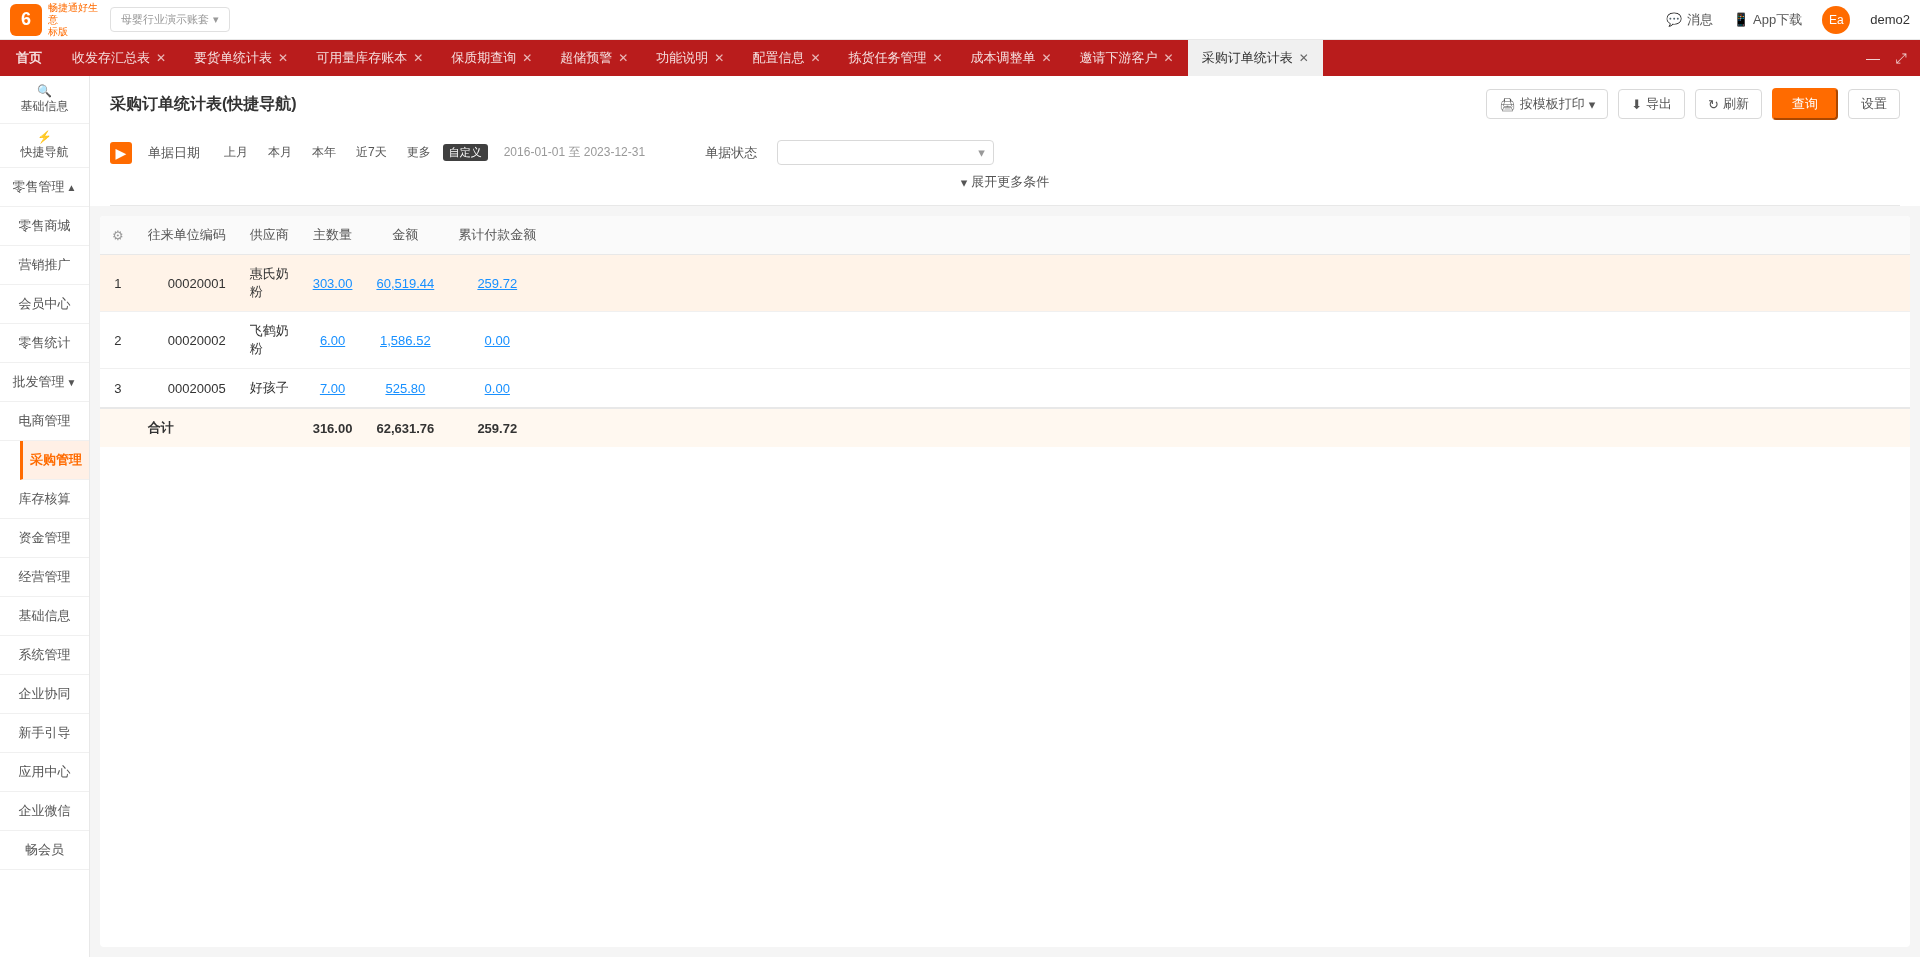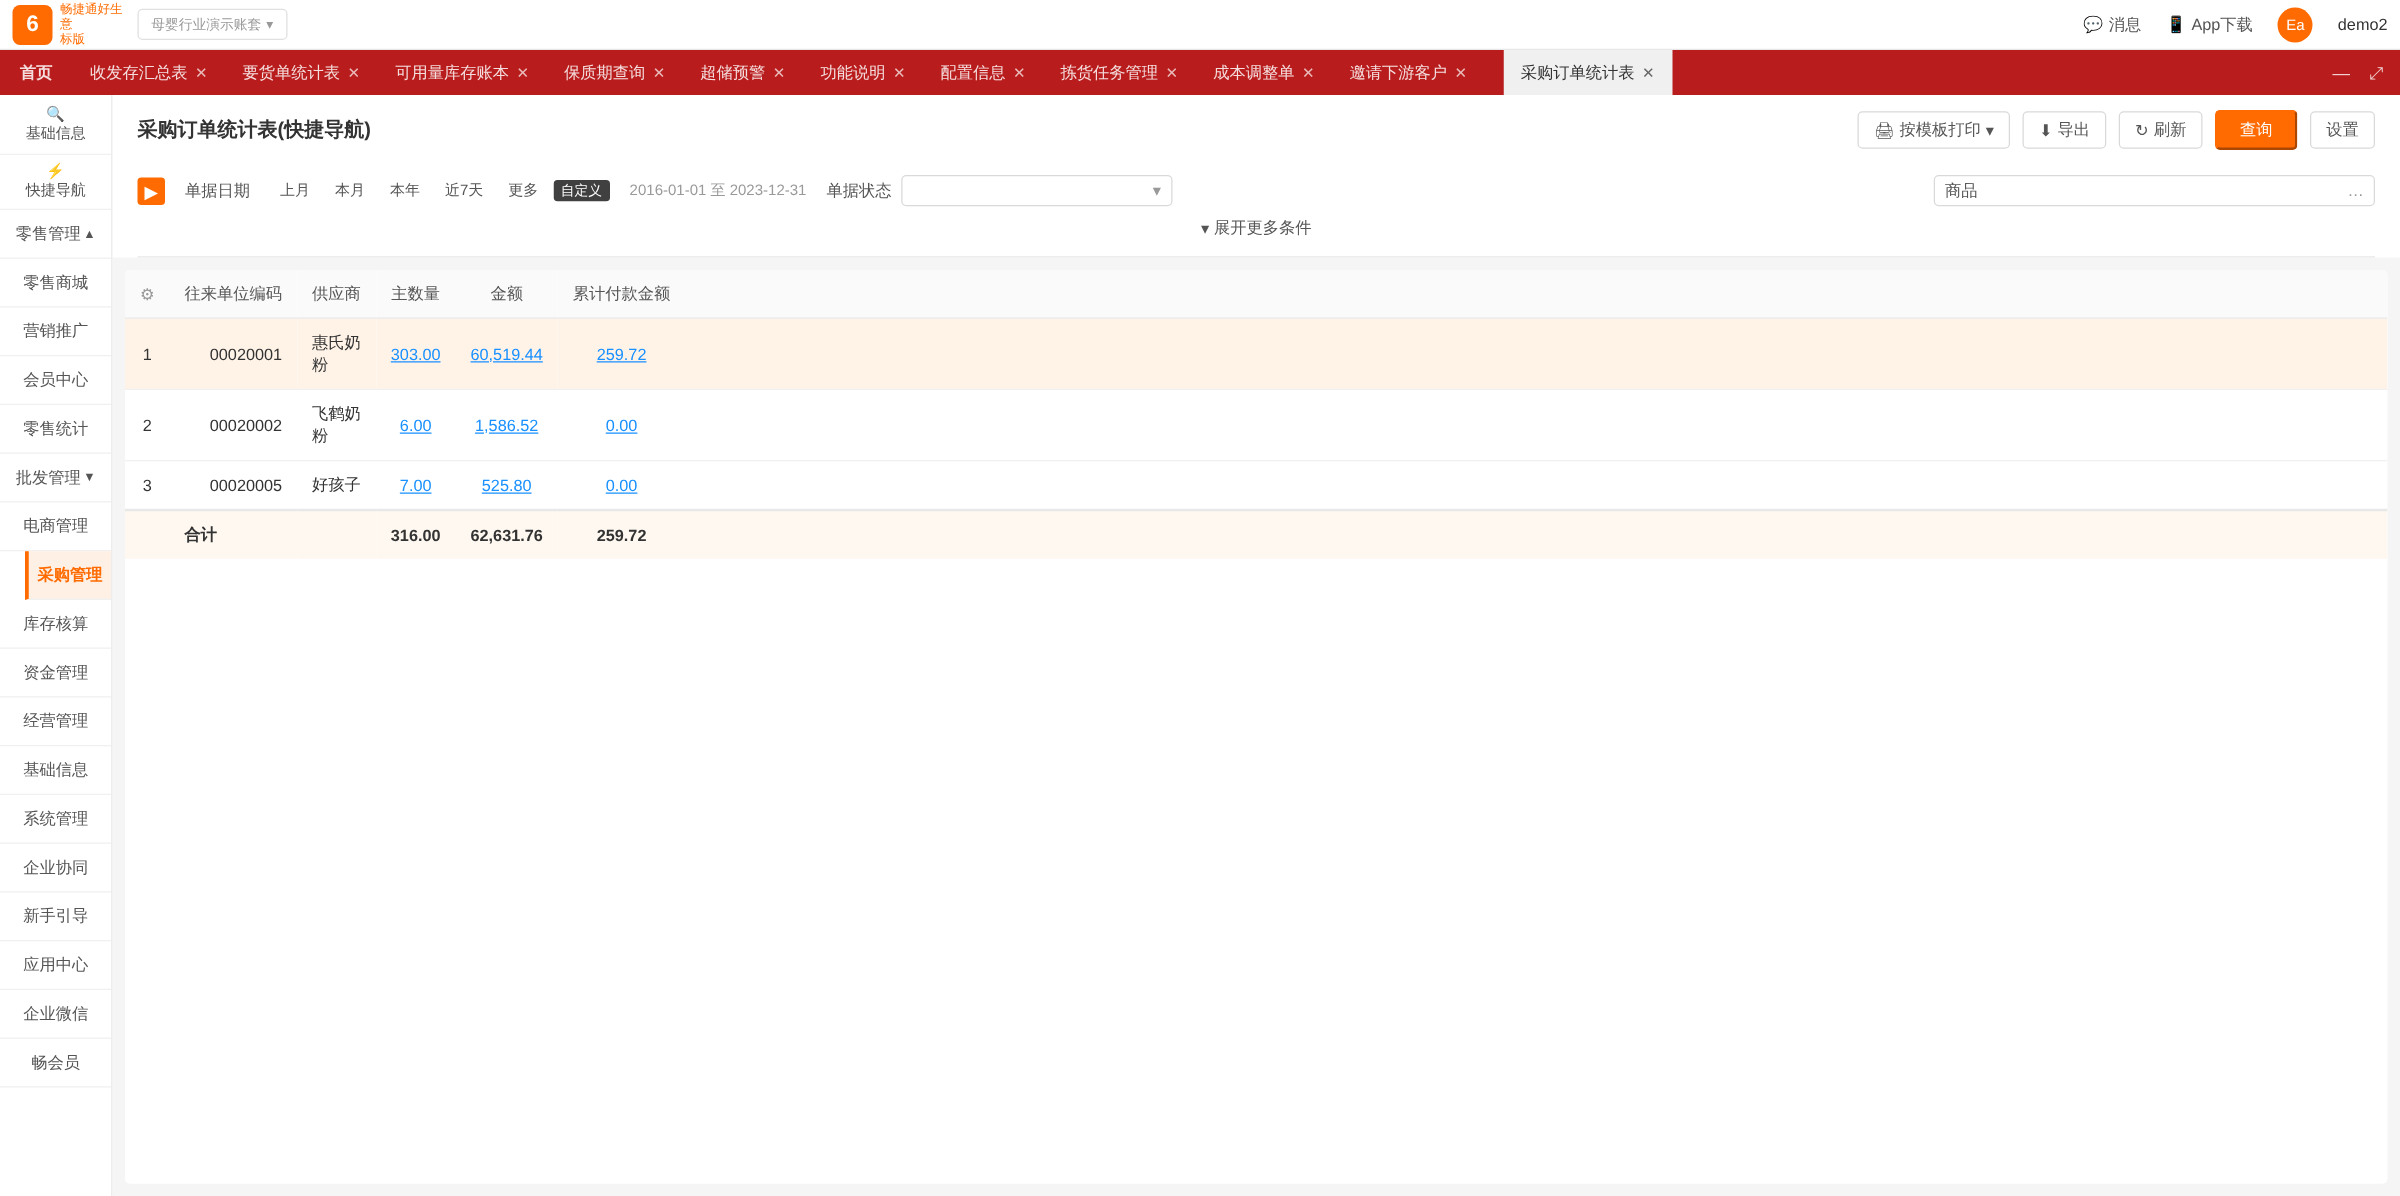--- a/index.html
+++ b/index.html
@@ -21,7 +21,7 @@
     .tab-bar { height: 36px; background: #b91c1c; display: flex; align-items: center; flex-shrink: 0; overflow-x: auto; overflow-y: hidden; }
     .tab-bar::-webkit-scrollbar { height: 0; }
     .tab-item { height: 36px; display: flex; align-items: center; padding: 0 14px; color: rgba(255,255,255,0.85); font-size: 13px; white-space: nowrap; cursor: pointer; position: relative; flex-shrink: 0; }
-    .tab-item.active { background: #f0f0f0; color: #333; margin-left: 15px; }
+    .tab-item.active { background: #f0f0f0; color: #333; }
     .tab-item.active .tab-close { color: #666; }
     .tab-close { margin-left: 6px; font-size: 12px; color: rgba(255,255,255,0.7); cursor: pointer; }
     .tab-home { padding: 0 16px; font-weight: bold; }

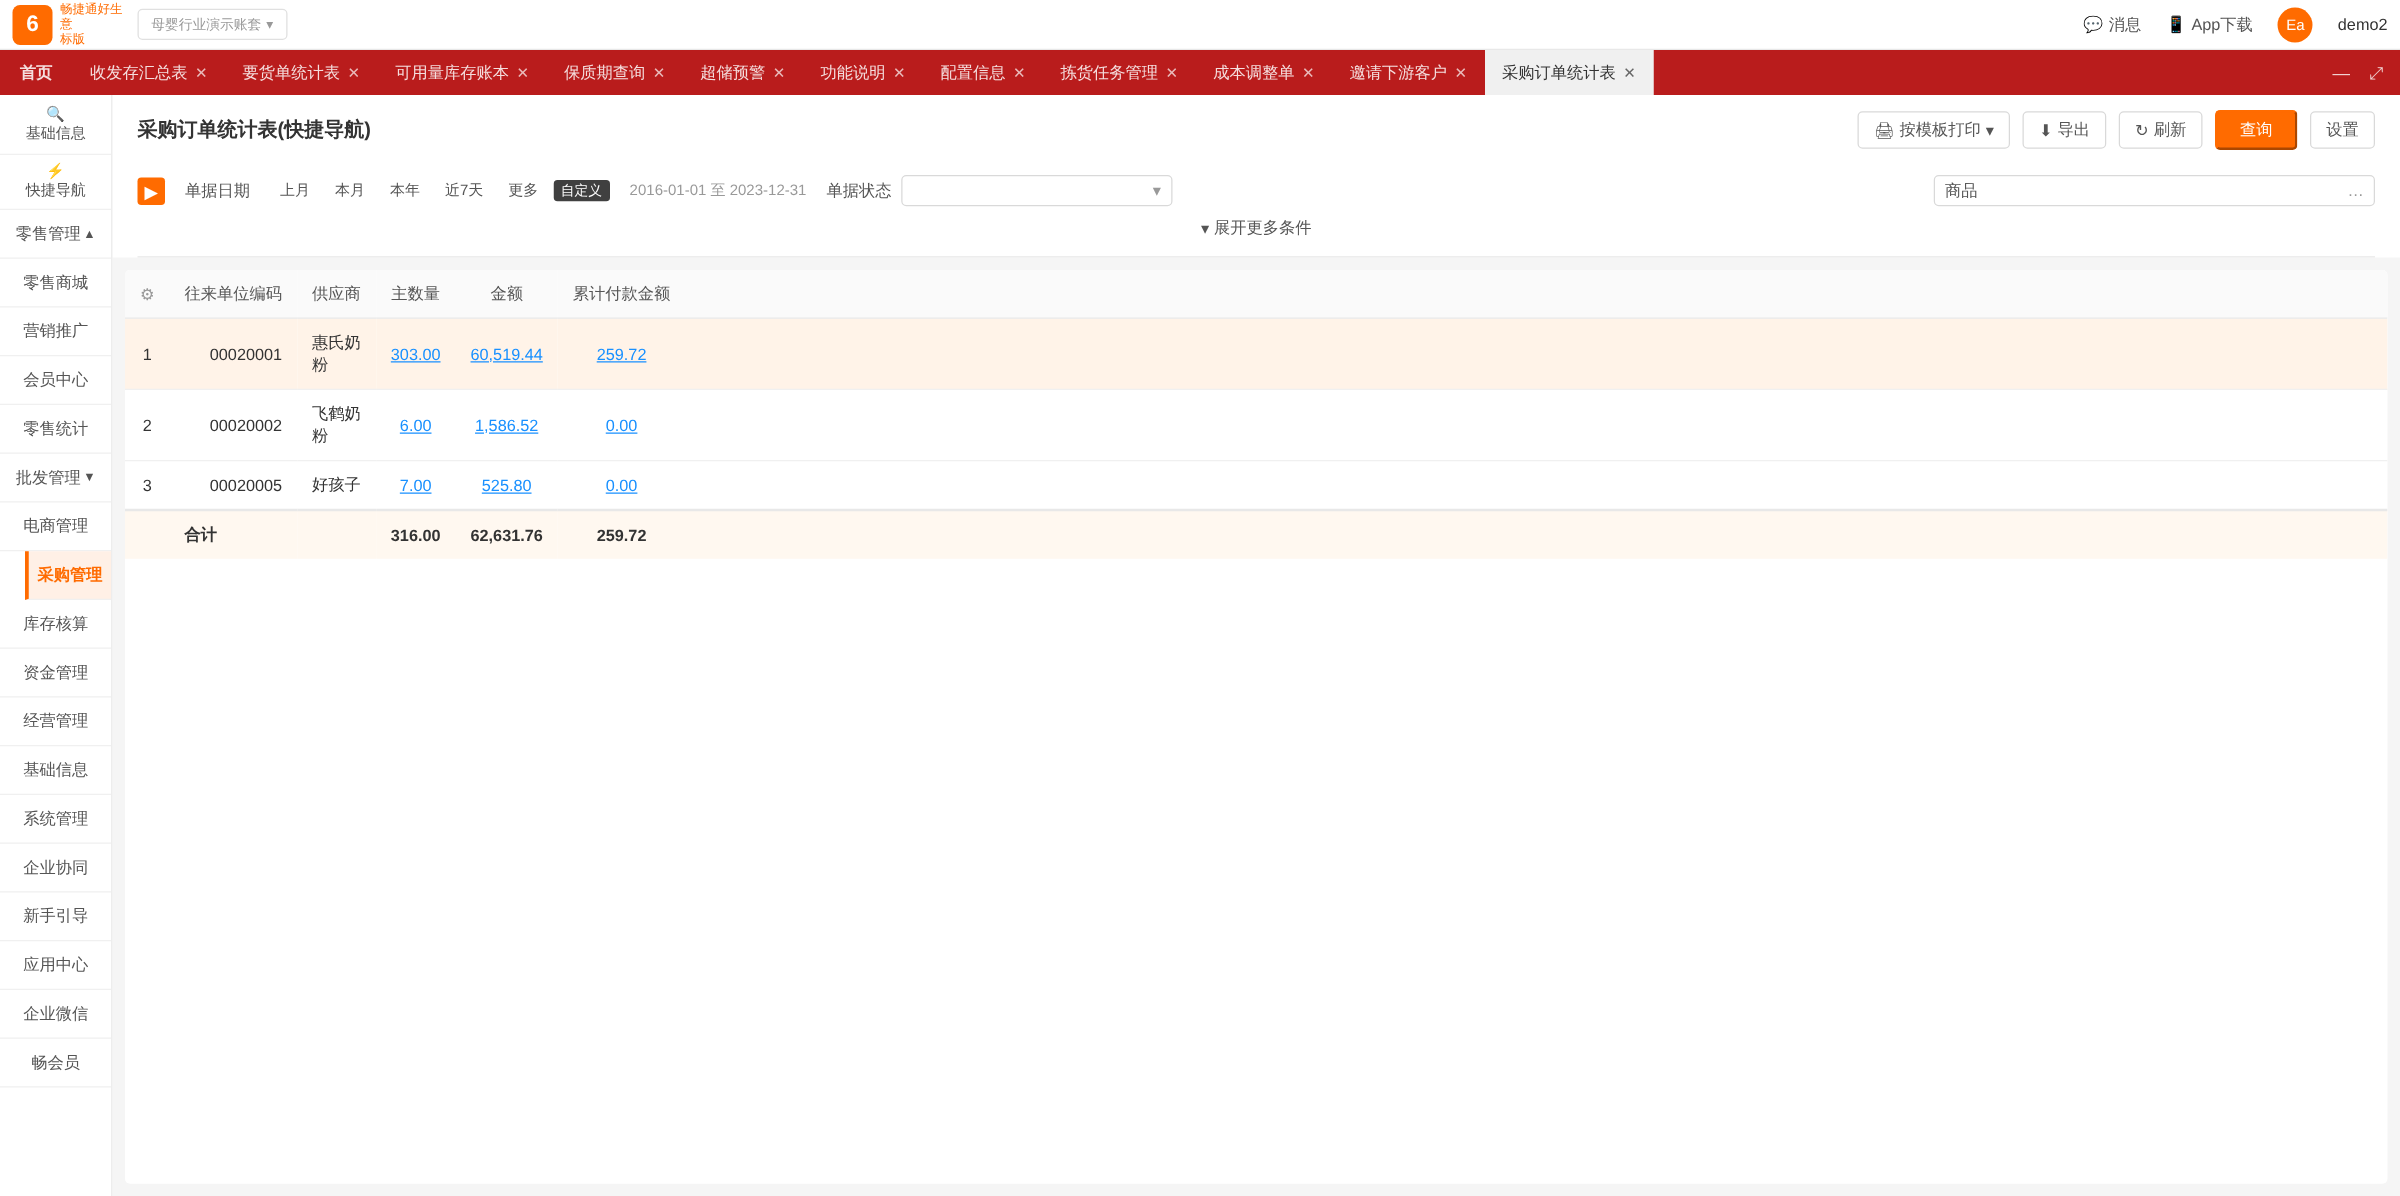--- a/index.html
+++ b/index.html
@@ -62,7 +62,7 @@
     .date-quick-btn { padding: 2px 8px; font-size: 12px; color: #555; cursor: pointer; border-radius: 3px; }
     .date-custom-badge { background: #404040; color: #fff; font-size: 11px; padding: 1px 6px; border-radius: 3px; }
     .date-range { font-size: 12px; color: #999; text-align: center; }
-    .filter-section { display: flex; align-items: center; gap: 8px; }
+    .filter-section { display: flex; align-items: center; gap: 20px; margin-left: 44px; }
     .filter-input-wrap { display: flex; align-items: center; border: 1px solid #d9d9d9; border-radius: 4px; background: #fff; }
     .filter-input { border: none; outline: none; padding: 4px 8px; font-size: 13px; color: #333; min-width: 200px; background: transparent; }
     .filter-dropdown-arrow { padding: 0 8px; color: #999; cursor: pointer; }

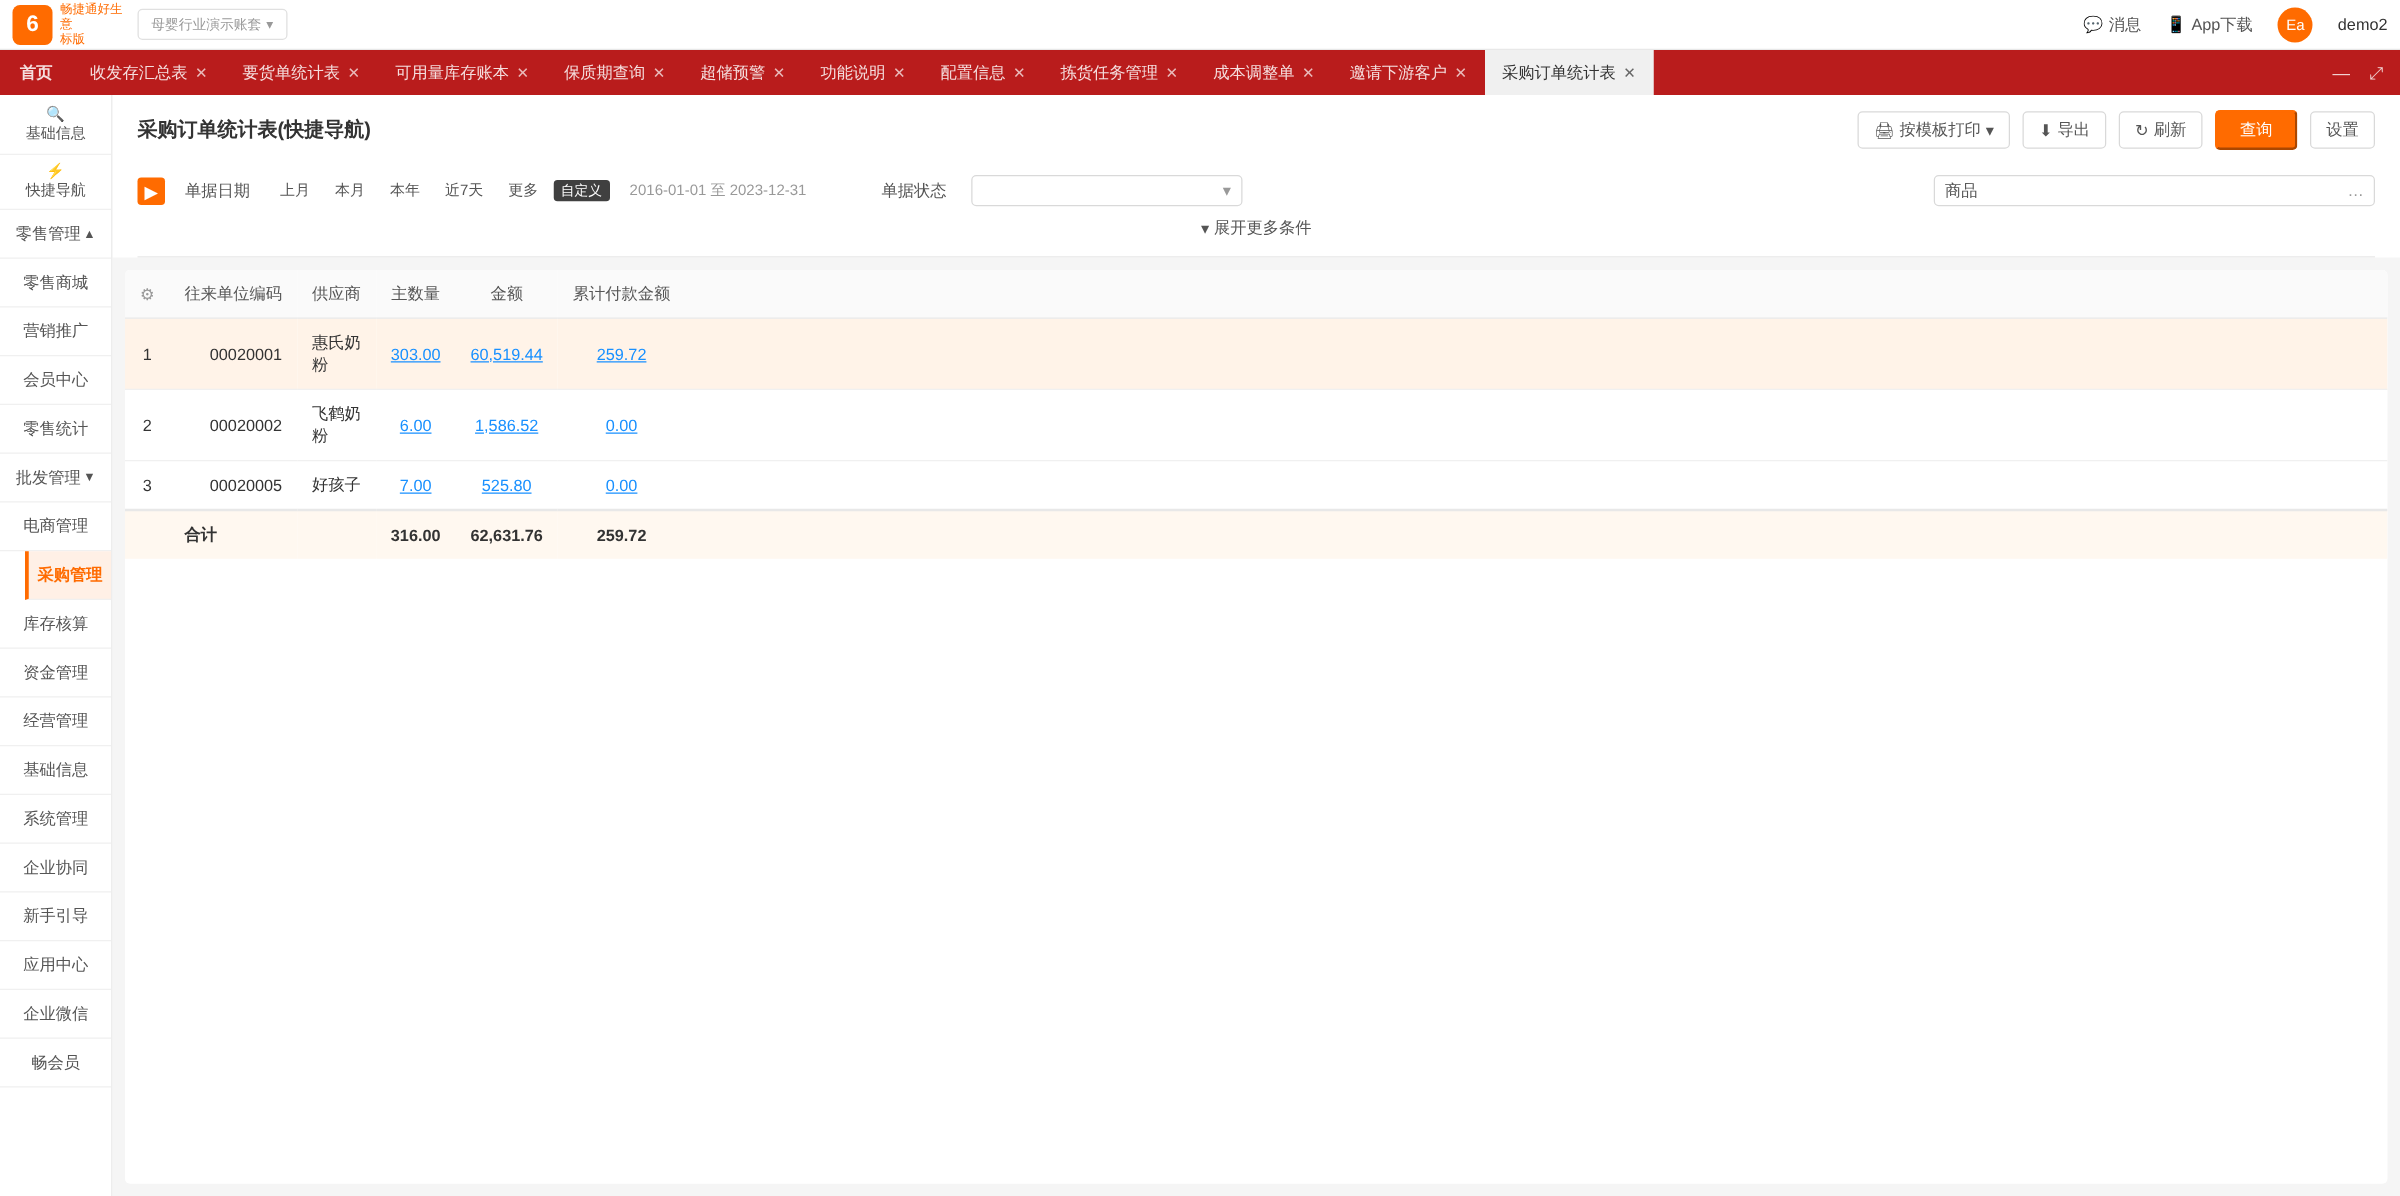--- a/index.html
+++ b/index.html
@@ -296,11 +296,6 @@
               <span class="filter-dropdown-arrow">▾</span>
             </div>
           </div>
-          <div class="filter-goods-wrap">
-            <span class="filter-label" style="padding:0 8px;white-space:nowrap;">商品</span>
-            <input class="filter-goods-input" type="text" placeholder="" style="">
-            <span class="filter-more-icon">…</span>
-          </div>
         </div>
         <div class="filter-more-wrap">
           <span class="filter-more-btn">

